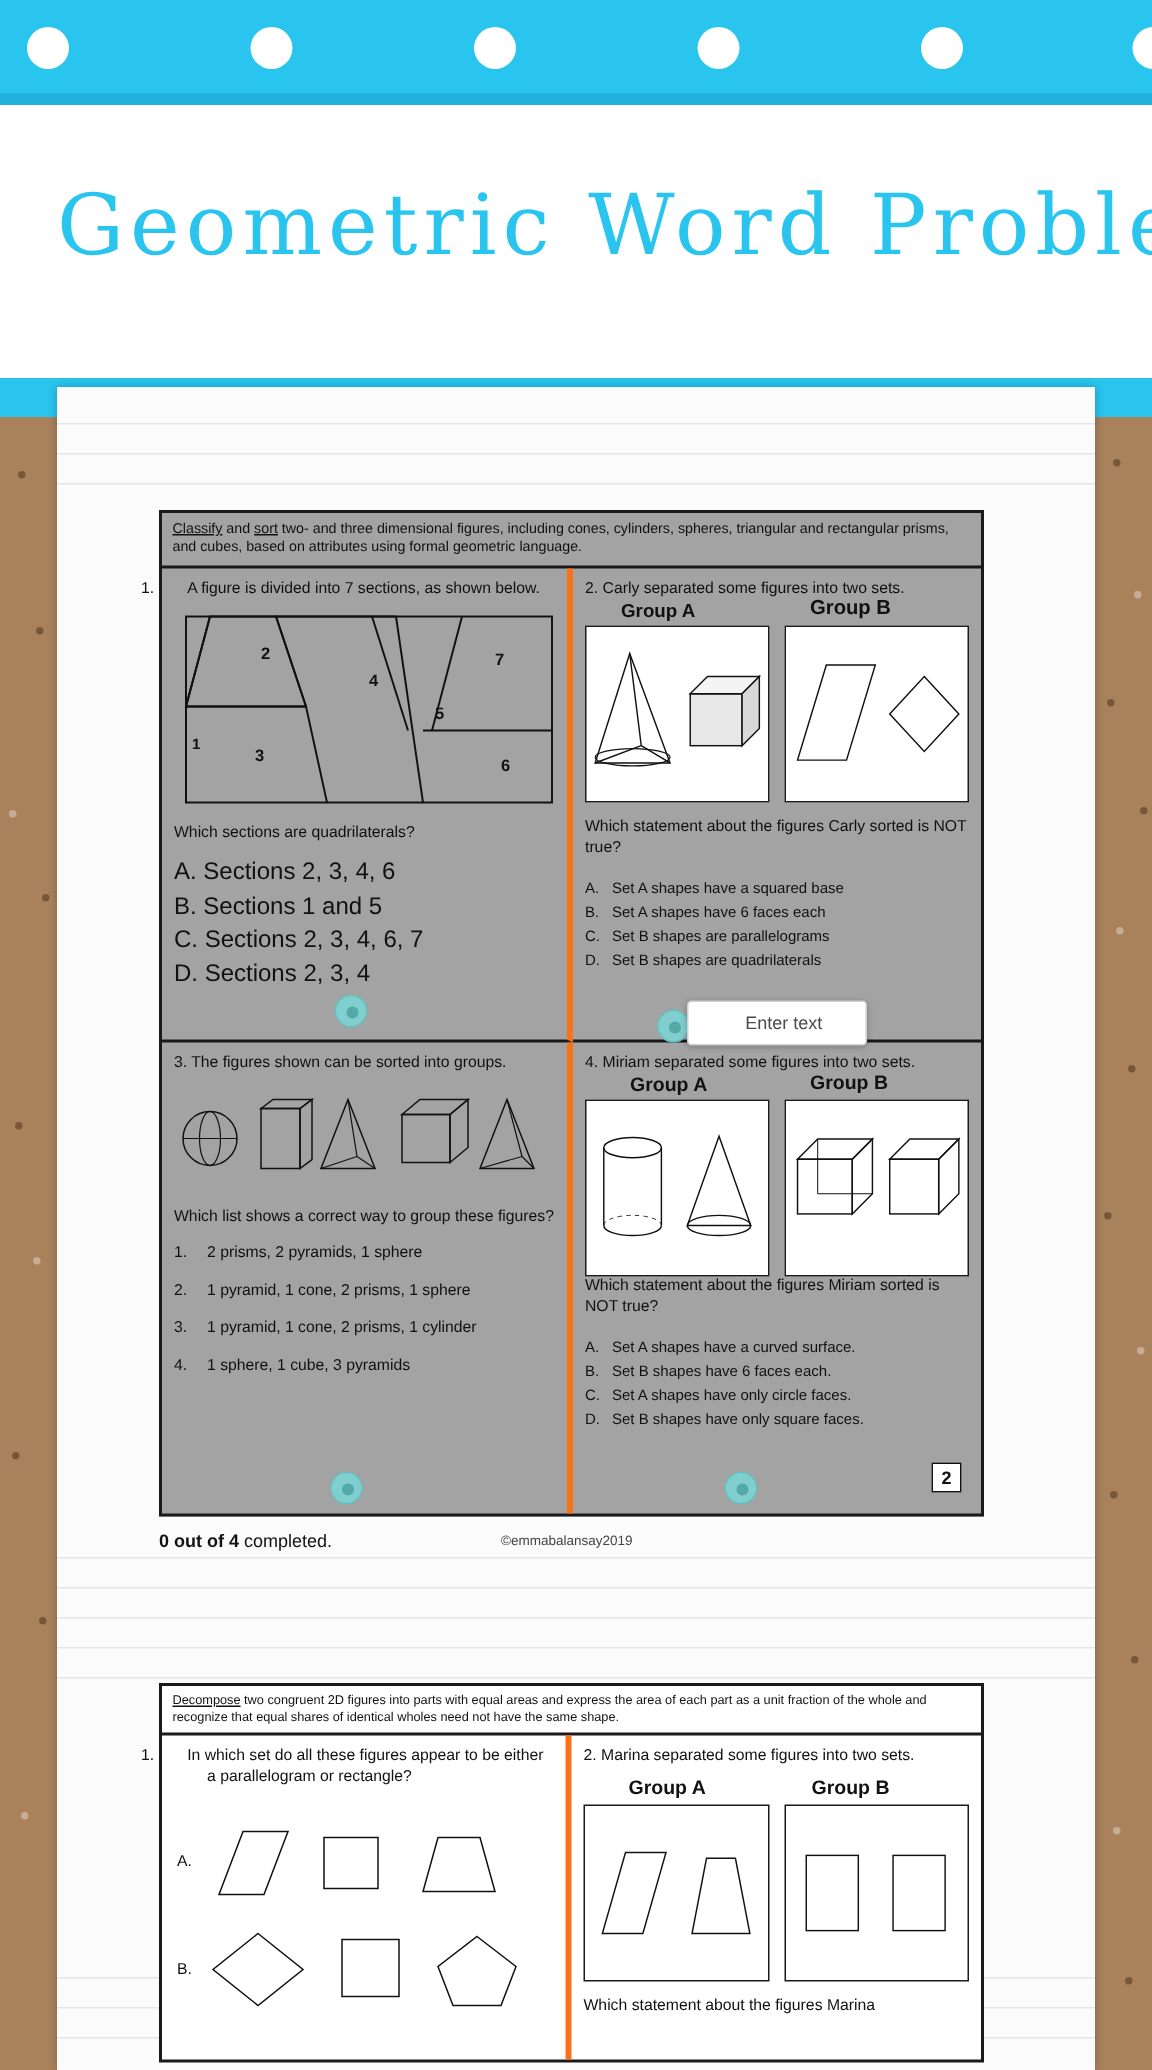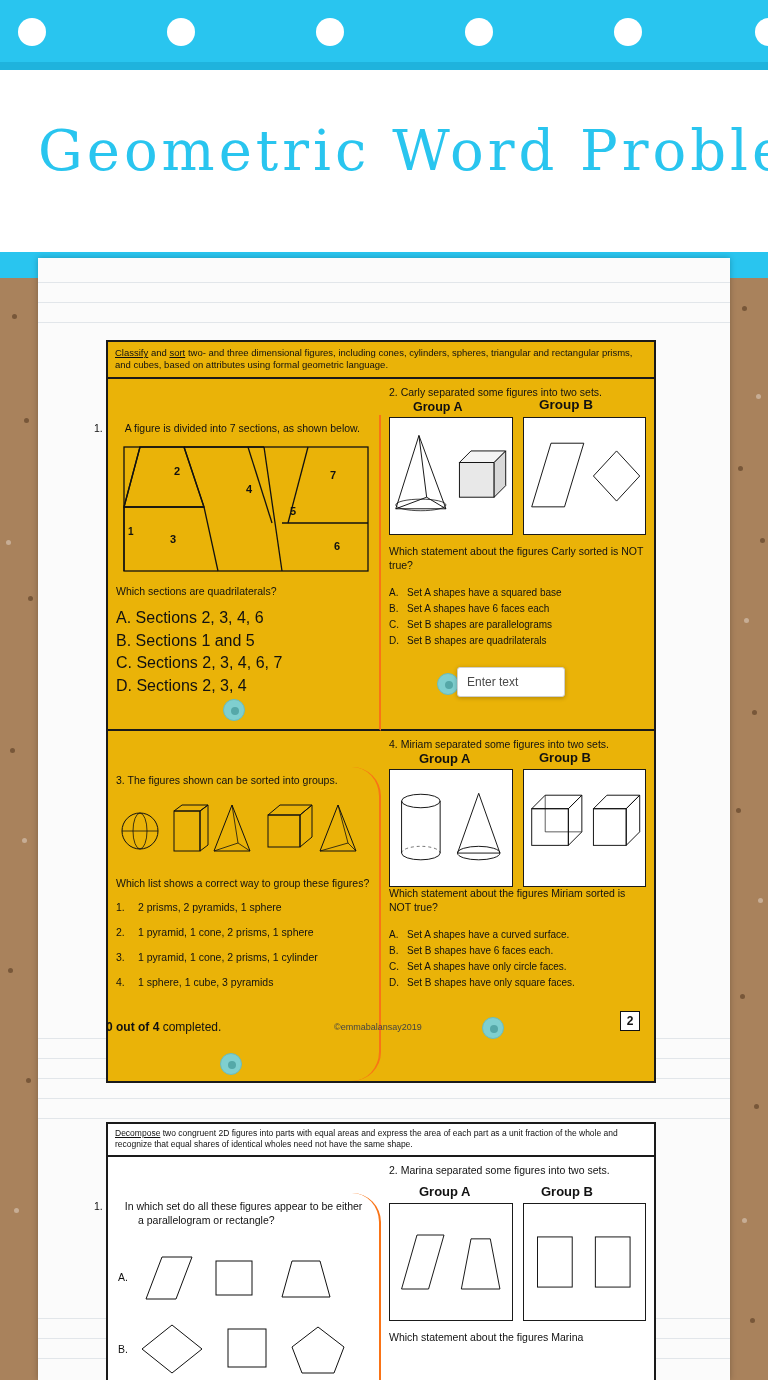--- a/index.html
+++ b/index.html
@@ -105,7 +105,7 @@
     top: 82px;
     width: 550px;
     border: 2px solid #1a1a1a;
-    background: #eab308;
+    background: #a3a3a3;
   }
   .standard-bar {
     border-bottom: 2px solid #1a1a1a;

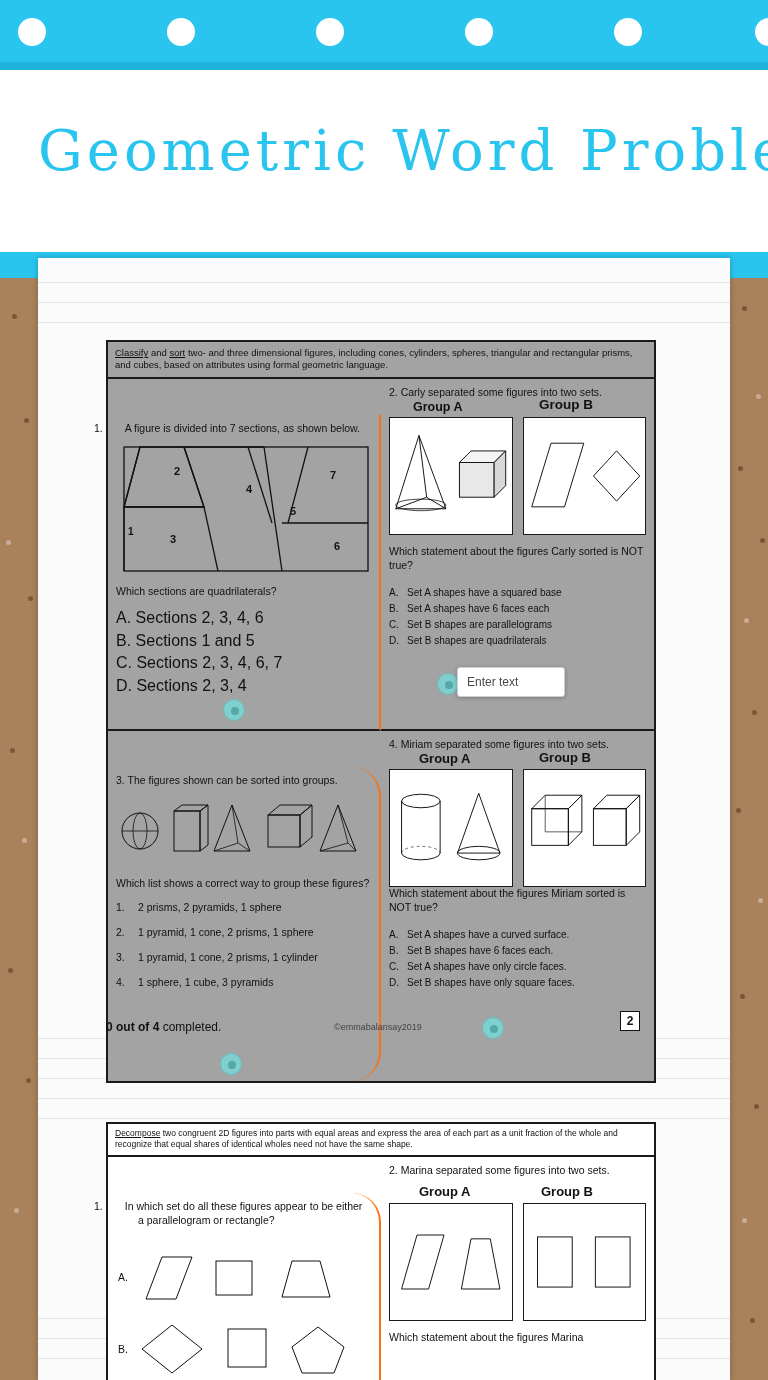--- a/index.html
+++ b/index.html
@@ -126,7 +126,7 @@
     min-height: 316px;
     border-bottom: 2px solid #1a1a1a;
   }
-  .qcell.left { border-right: 2px solid #f97316; margin-top: 36px; }
+  .qcell.left { border-right: 4px solid #f97316; }
   .qcell.bottomrow { border-bottom: none; min-height: 314px; border-radius: 29px; }
 
   .qtext {

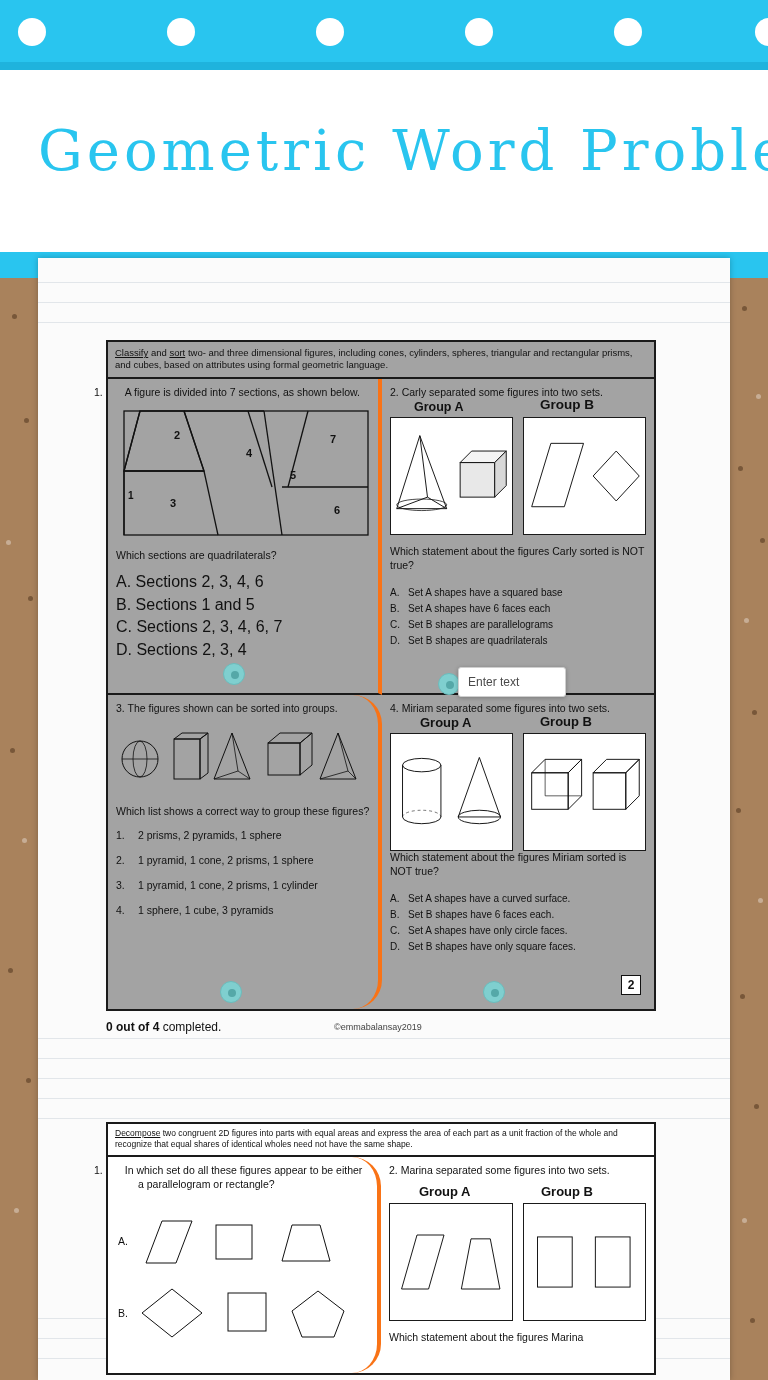--- a/index.html
+++ b/index.html
@@ -208,7 +208,7 @@
   
   .text-entry {
     position: absolute;
-    width: 108px; height: 30px;
+    width: 120px; height: 30px;
     background: #ffffff;
     border: 1px solid #cfcfcf;
     border-radius: 3px;
@@ -218,6 +218,7 @@
     padding-left: 9px;
     font-size: 12px;
     color: #4a4a4a;
+    justify-content: center;
   }
 
   .copyright {

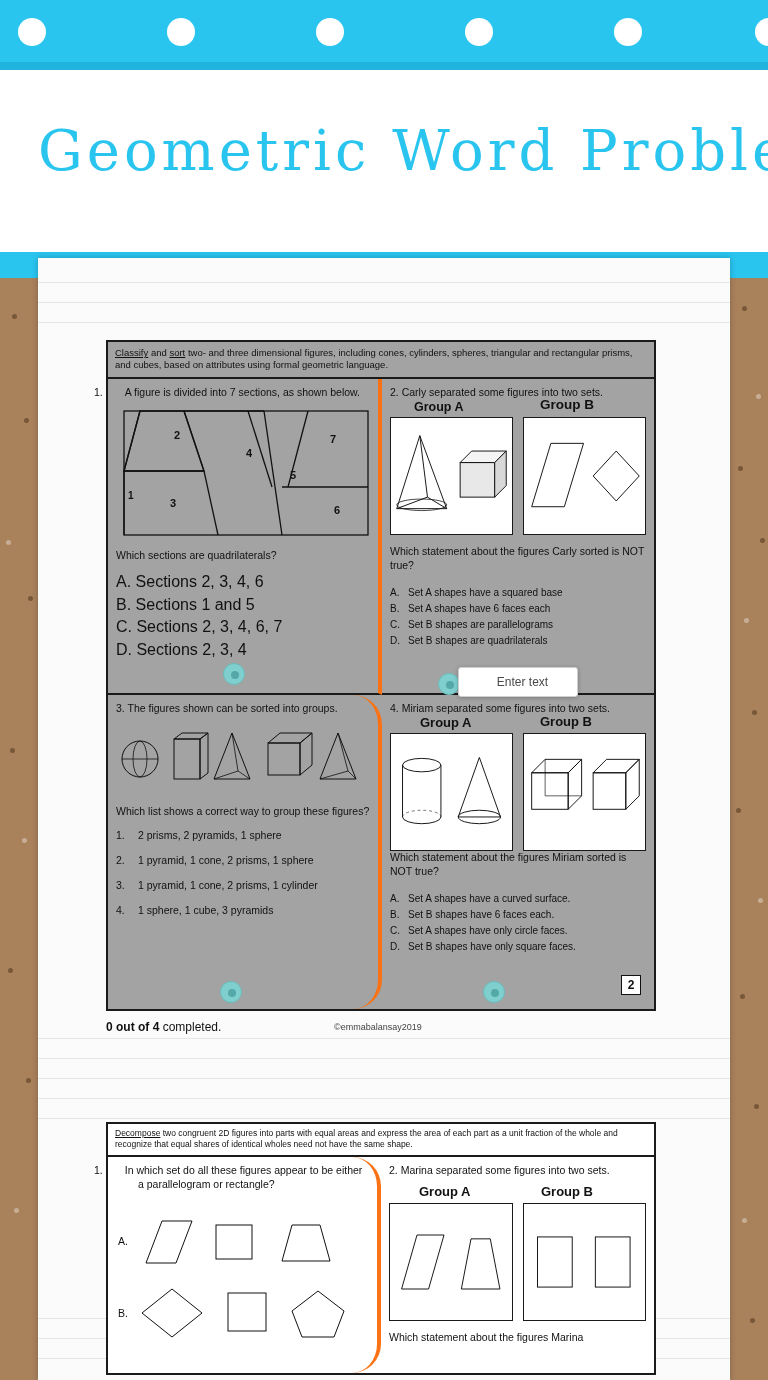--- a/index.html
+++ b/index.html
@@ -127,7 +127,7 @@
     border-bottom: 2px solid #1a1a1a;
   }
   .qcell.left { border-right: 4px solid #f97316; }
-  .qcell.bottomrow { border-bottom: none; min-height: 314px; border-radius: 29px; }
+  .qcell.bottomrow { border-bottom: none; min-height: 314px; }
 
   .qtext {
     font-size: 10.5px;

